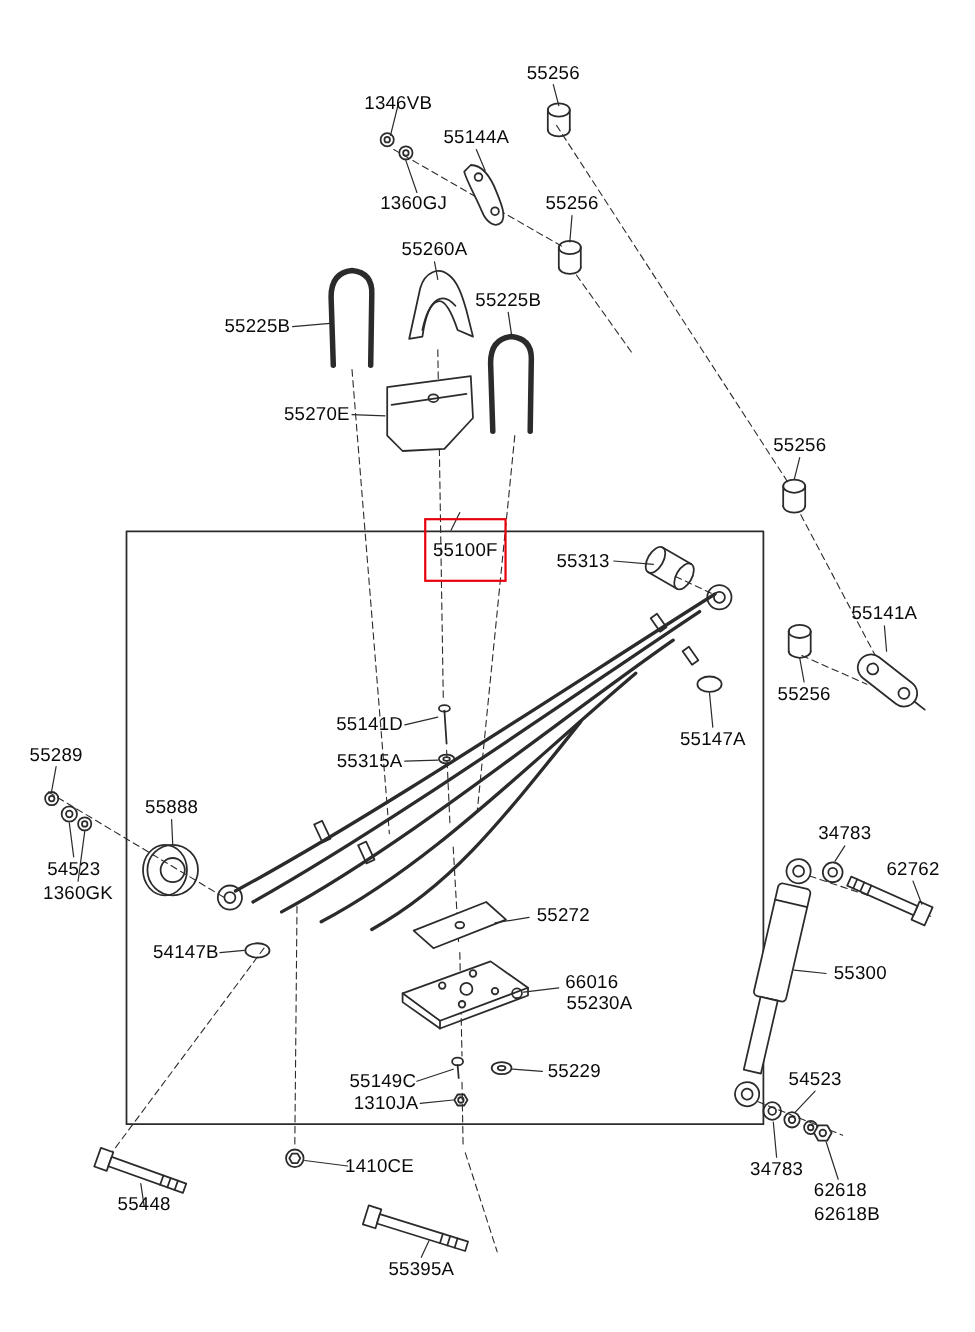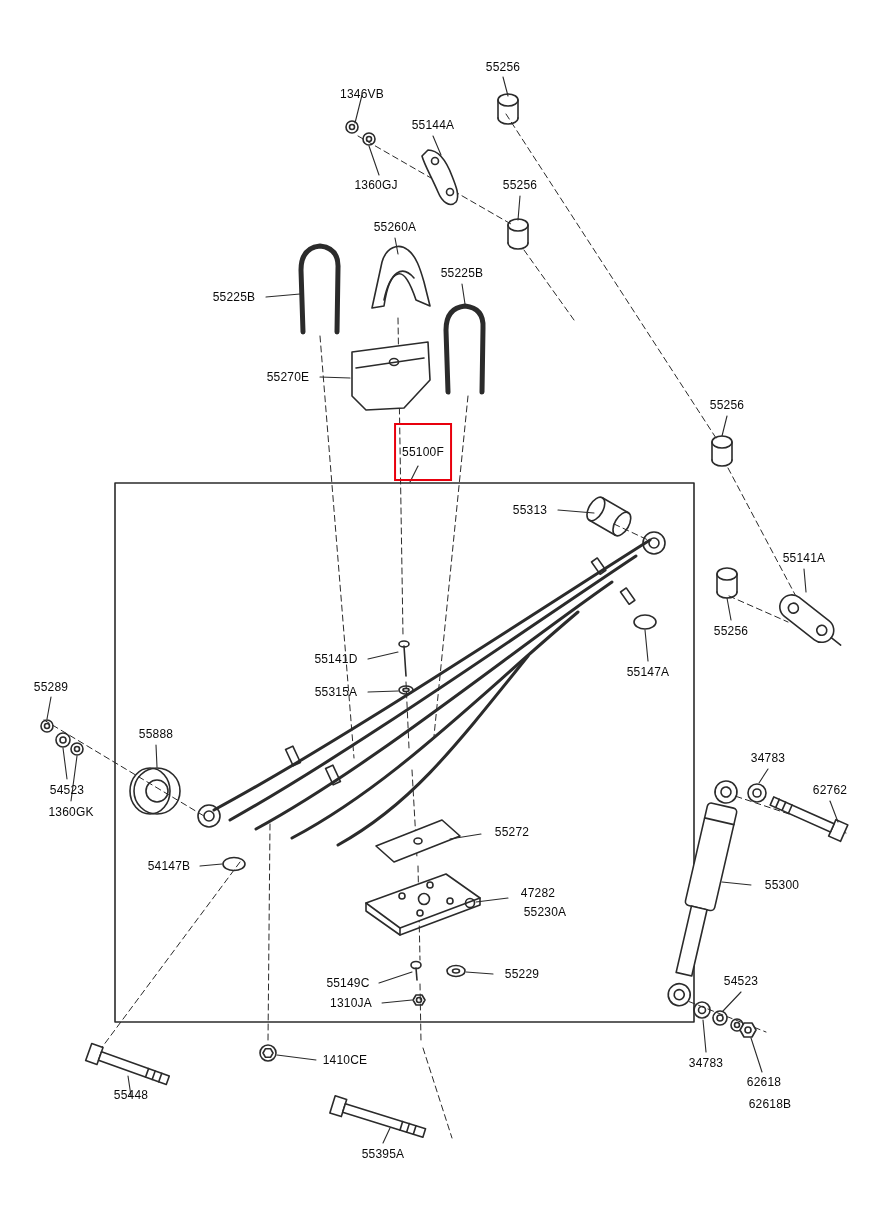--- a/index.html
+++ b/index.html
@@ -12,7 +12,7 @@
   .thick{stroke-width:3;}
   .rod{stroke-width:5;}
   .fillw{fill:#ffffff;}
-  .lbl{position:absolute;transform:translate(-50%,-50%);font-size:12px;color:#0a0a0a;
+  .lbl{position:absolute;transform:translate(-50%,-50%);font-size:17px;color:#0a0a0a;
        white-space:nowrap;letter-spacing:.2px;}
   .lbl.selected{border:2px solid #e8000d;padding:16px 6px;line-height:22px;}
 </style>

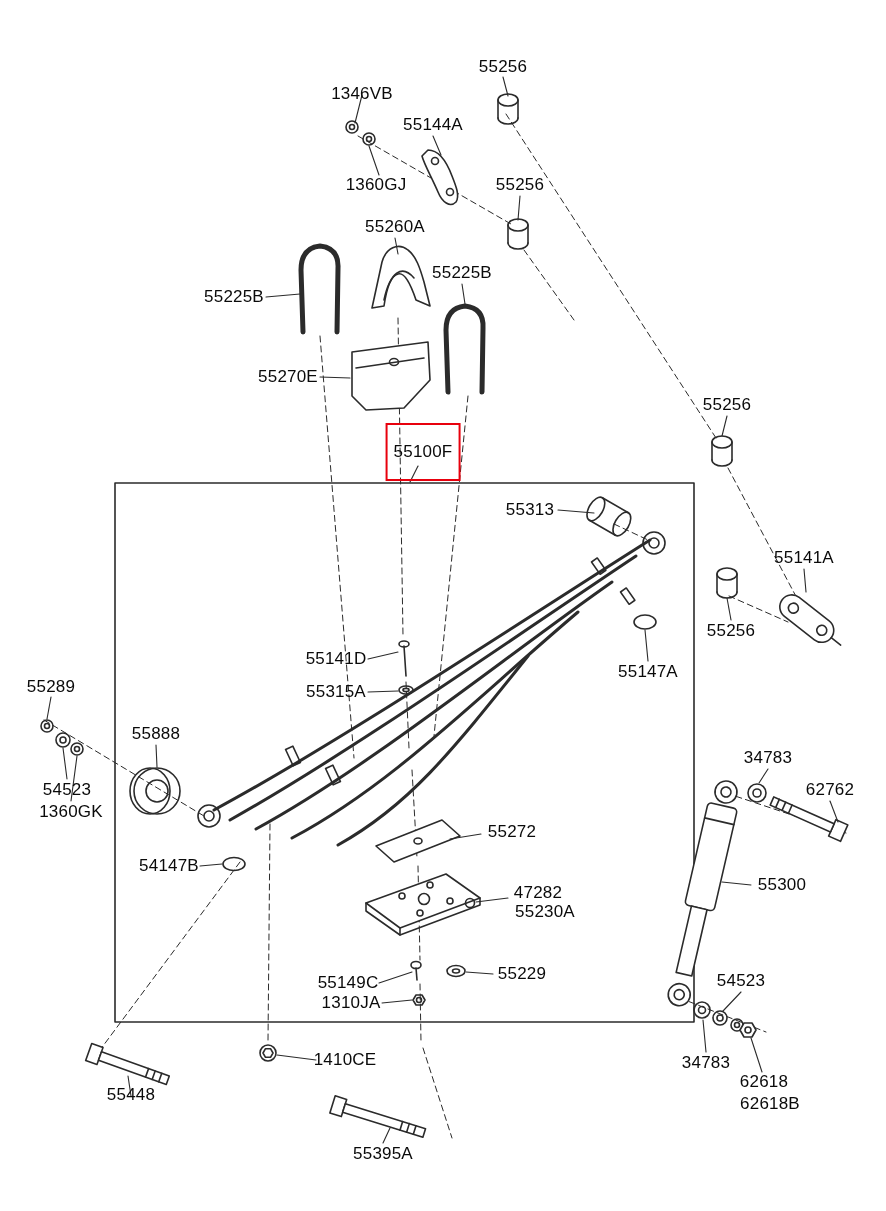--- a/index.html
+++ b/index.html
@@ -14,7 +14,7 @@
   .fillw{fill:#ffffff;}
   .lbl{position:absolute;transform:translate(-50%,-50%);font-size:17px;color:#0a0a0a;
        white-space:nowrap;letter-spacing:.2px;}
-  .lbl.selected{border:2px solid #e8000d;padding:16px 6px;line-height:22px;}
+  .lbl.selected{border:2px solid #e8000d;padding:16px 6px;line-height:22px;margin-top:48px;}
 </style>
 </head>
 <body>

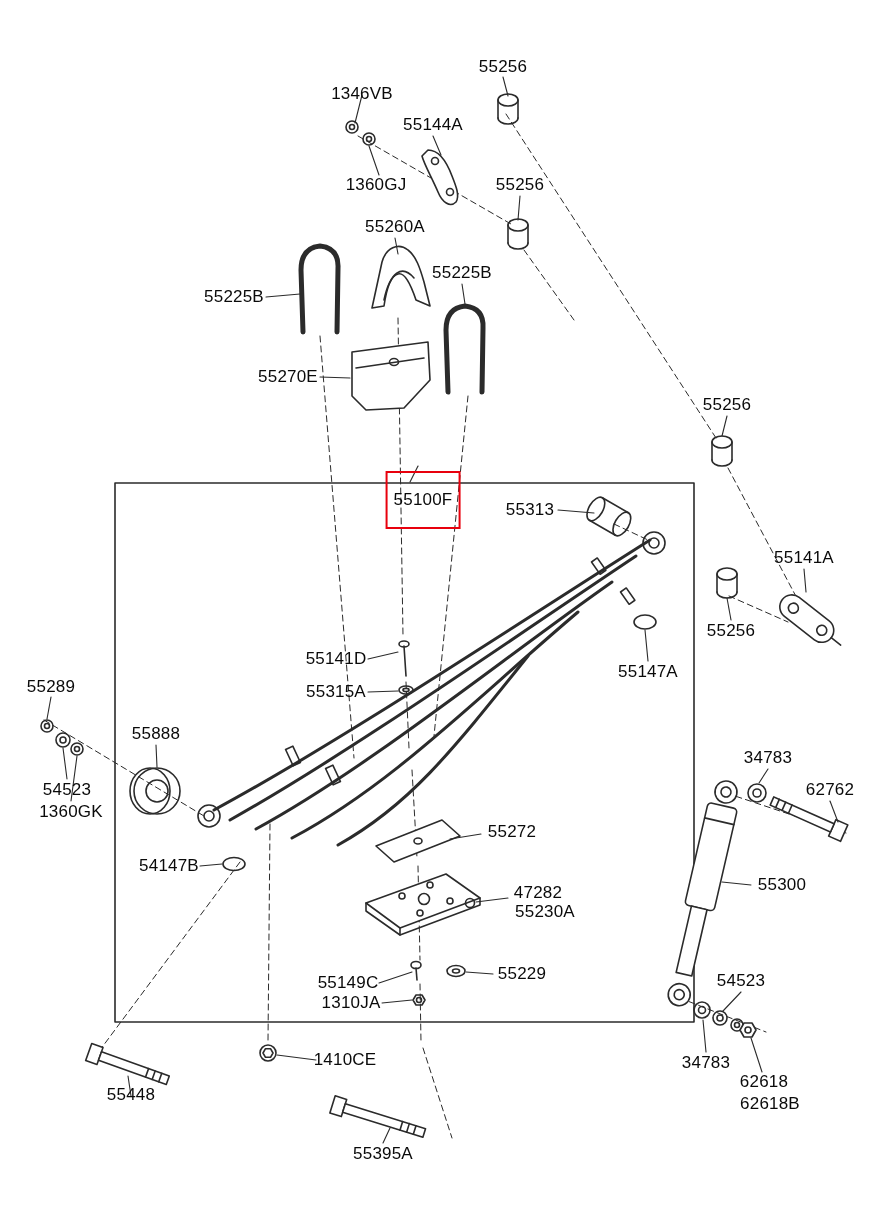--- a/index.html
+++ b/index.html
@@ -302,7 +302,7 @@
 <div class="lbl" style="left:768px;top:758px">34783</div>
 <div class="lbl" style="left:830px;top:790px">62762</div>
 <div class="lbl" style="left:782px;top:885px">55300</div>
-<div class="lbl" style="left:538px;top:893px">47282</div>
+<div class="lbl" style="left:538px;top:893px">66016</div>
 <div class="lbl" style="left:545px;top:912px">55230A</div>
 <div class="lbl" style="left:348px;top:983px">55149C</div>
 <div class="lbl" style="left:351px;top:1003px">1310JA</div>

